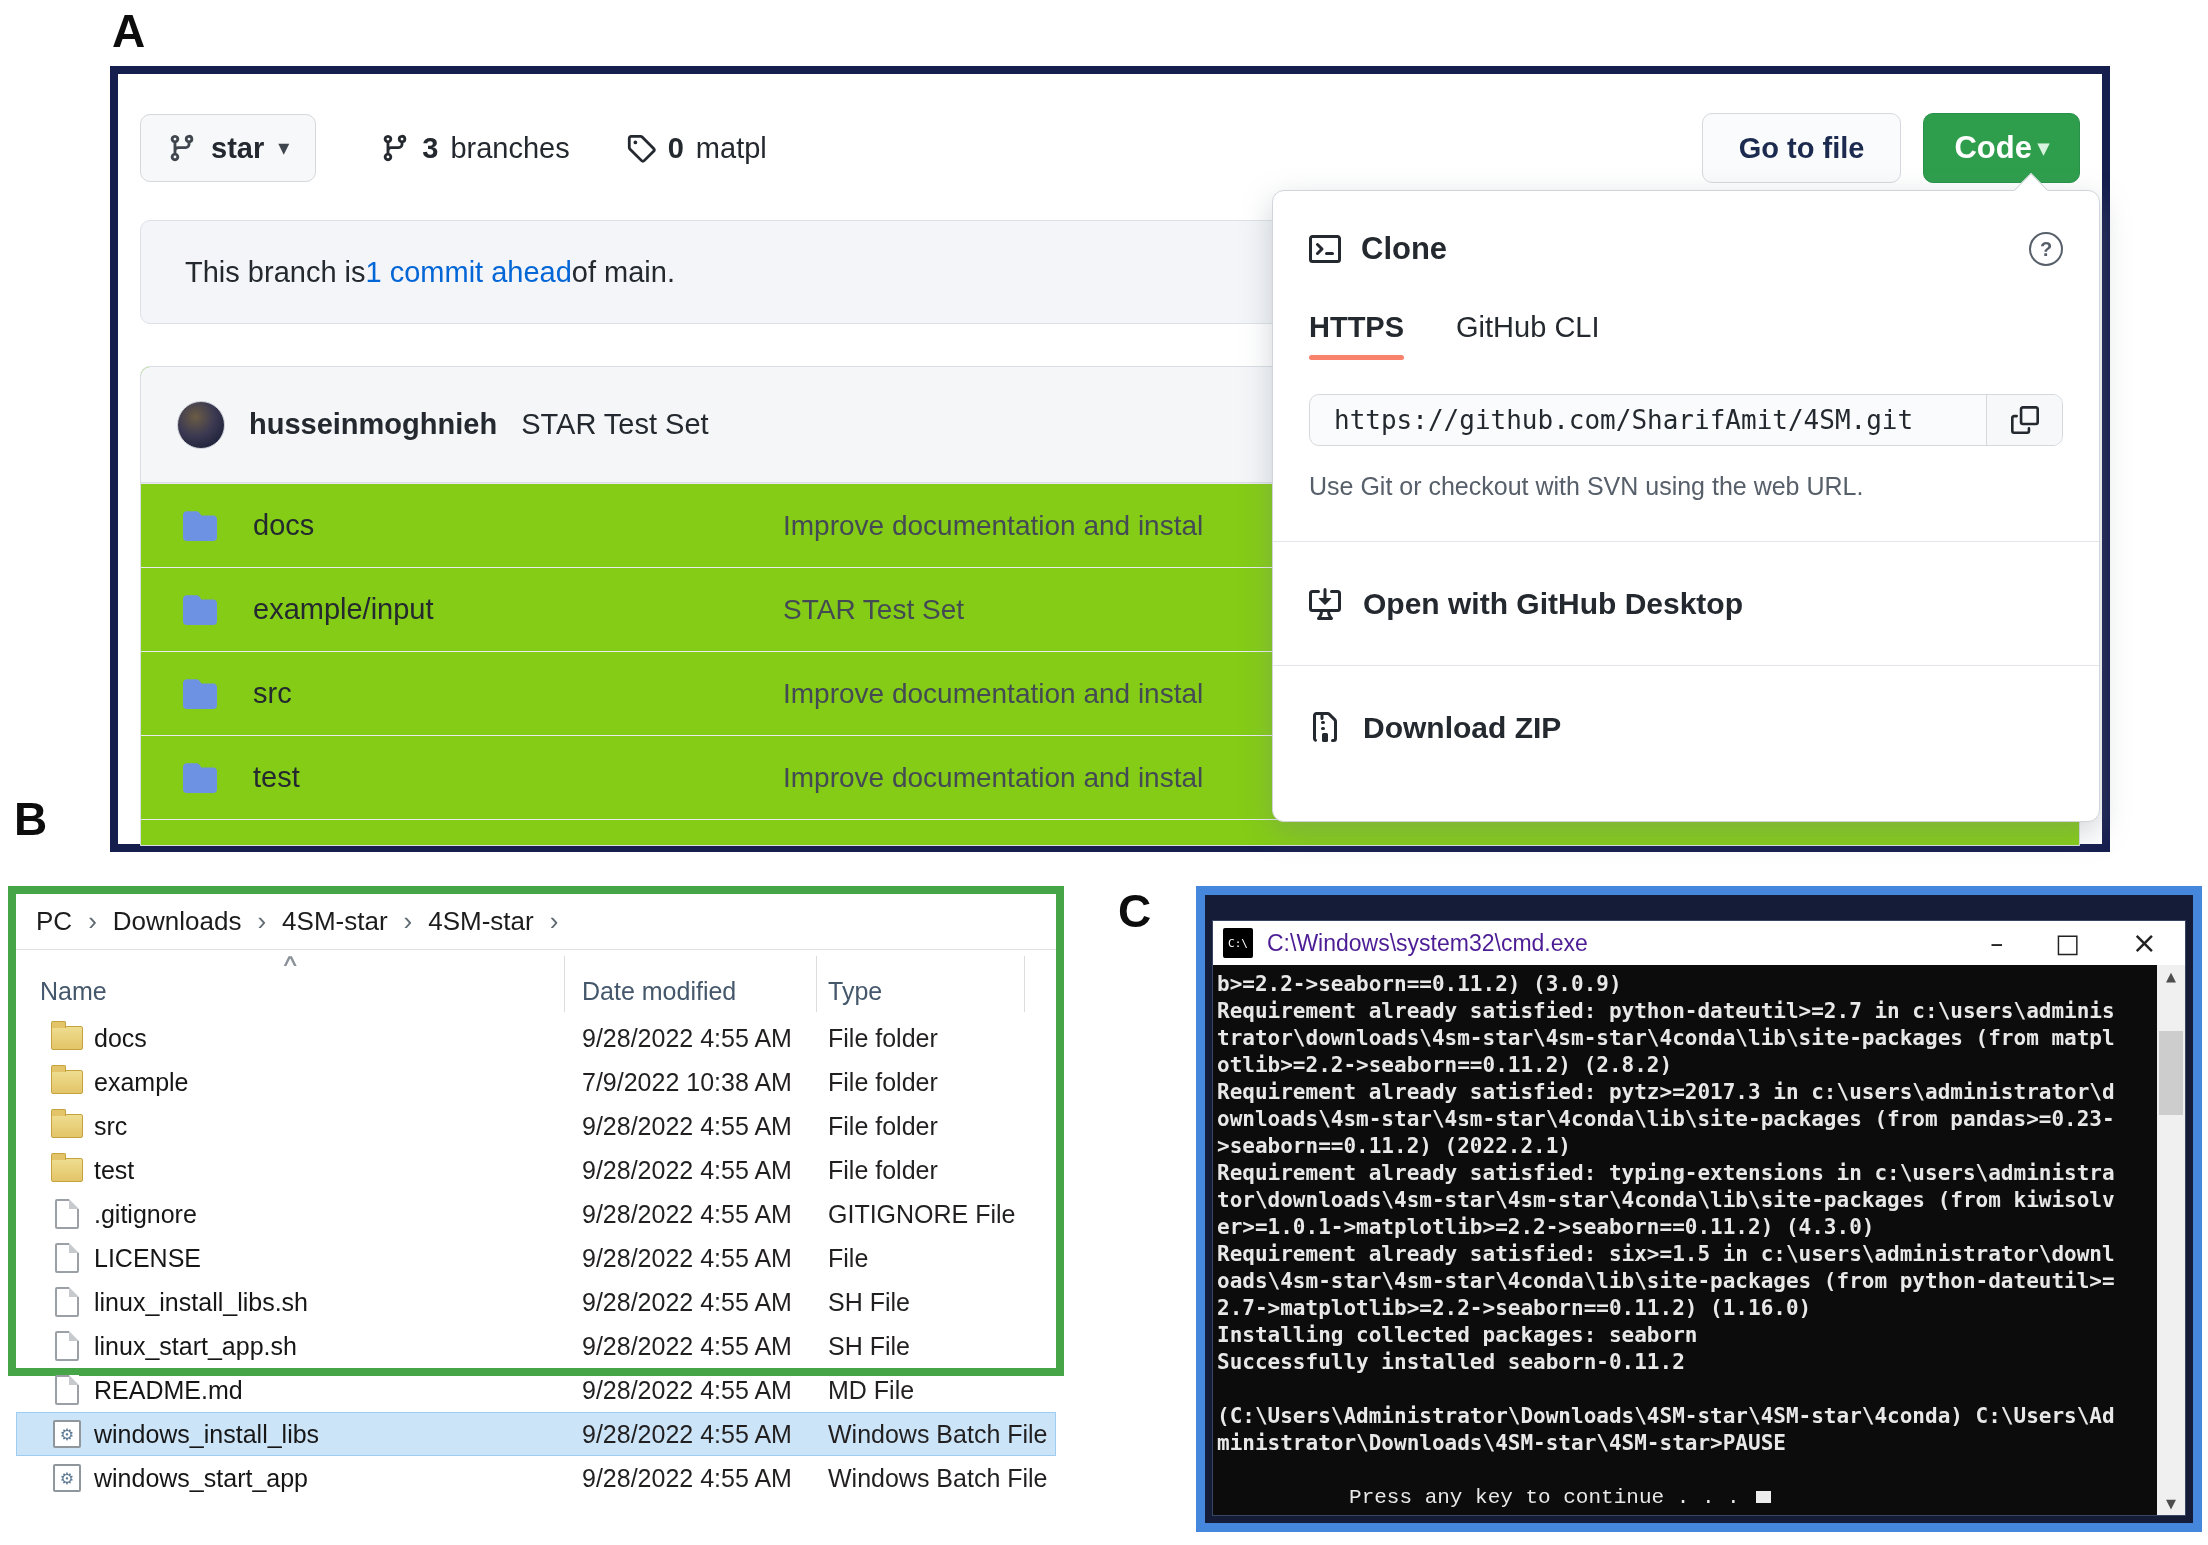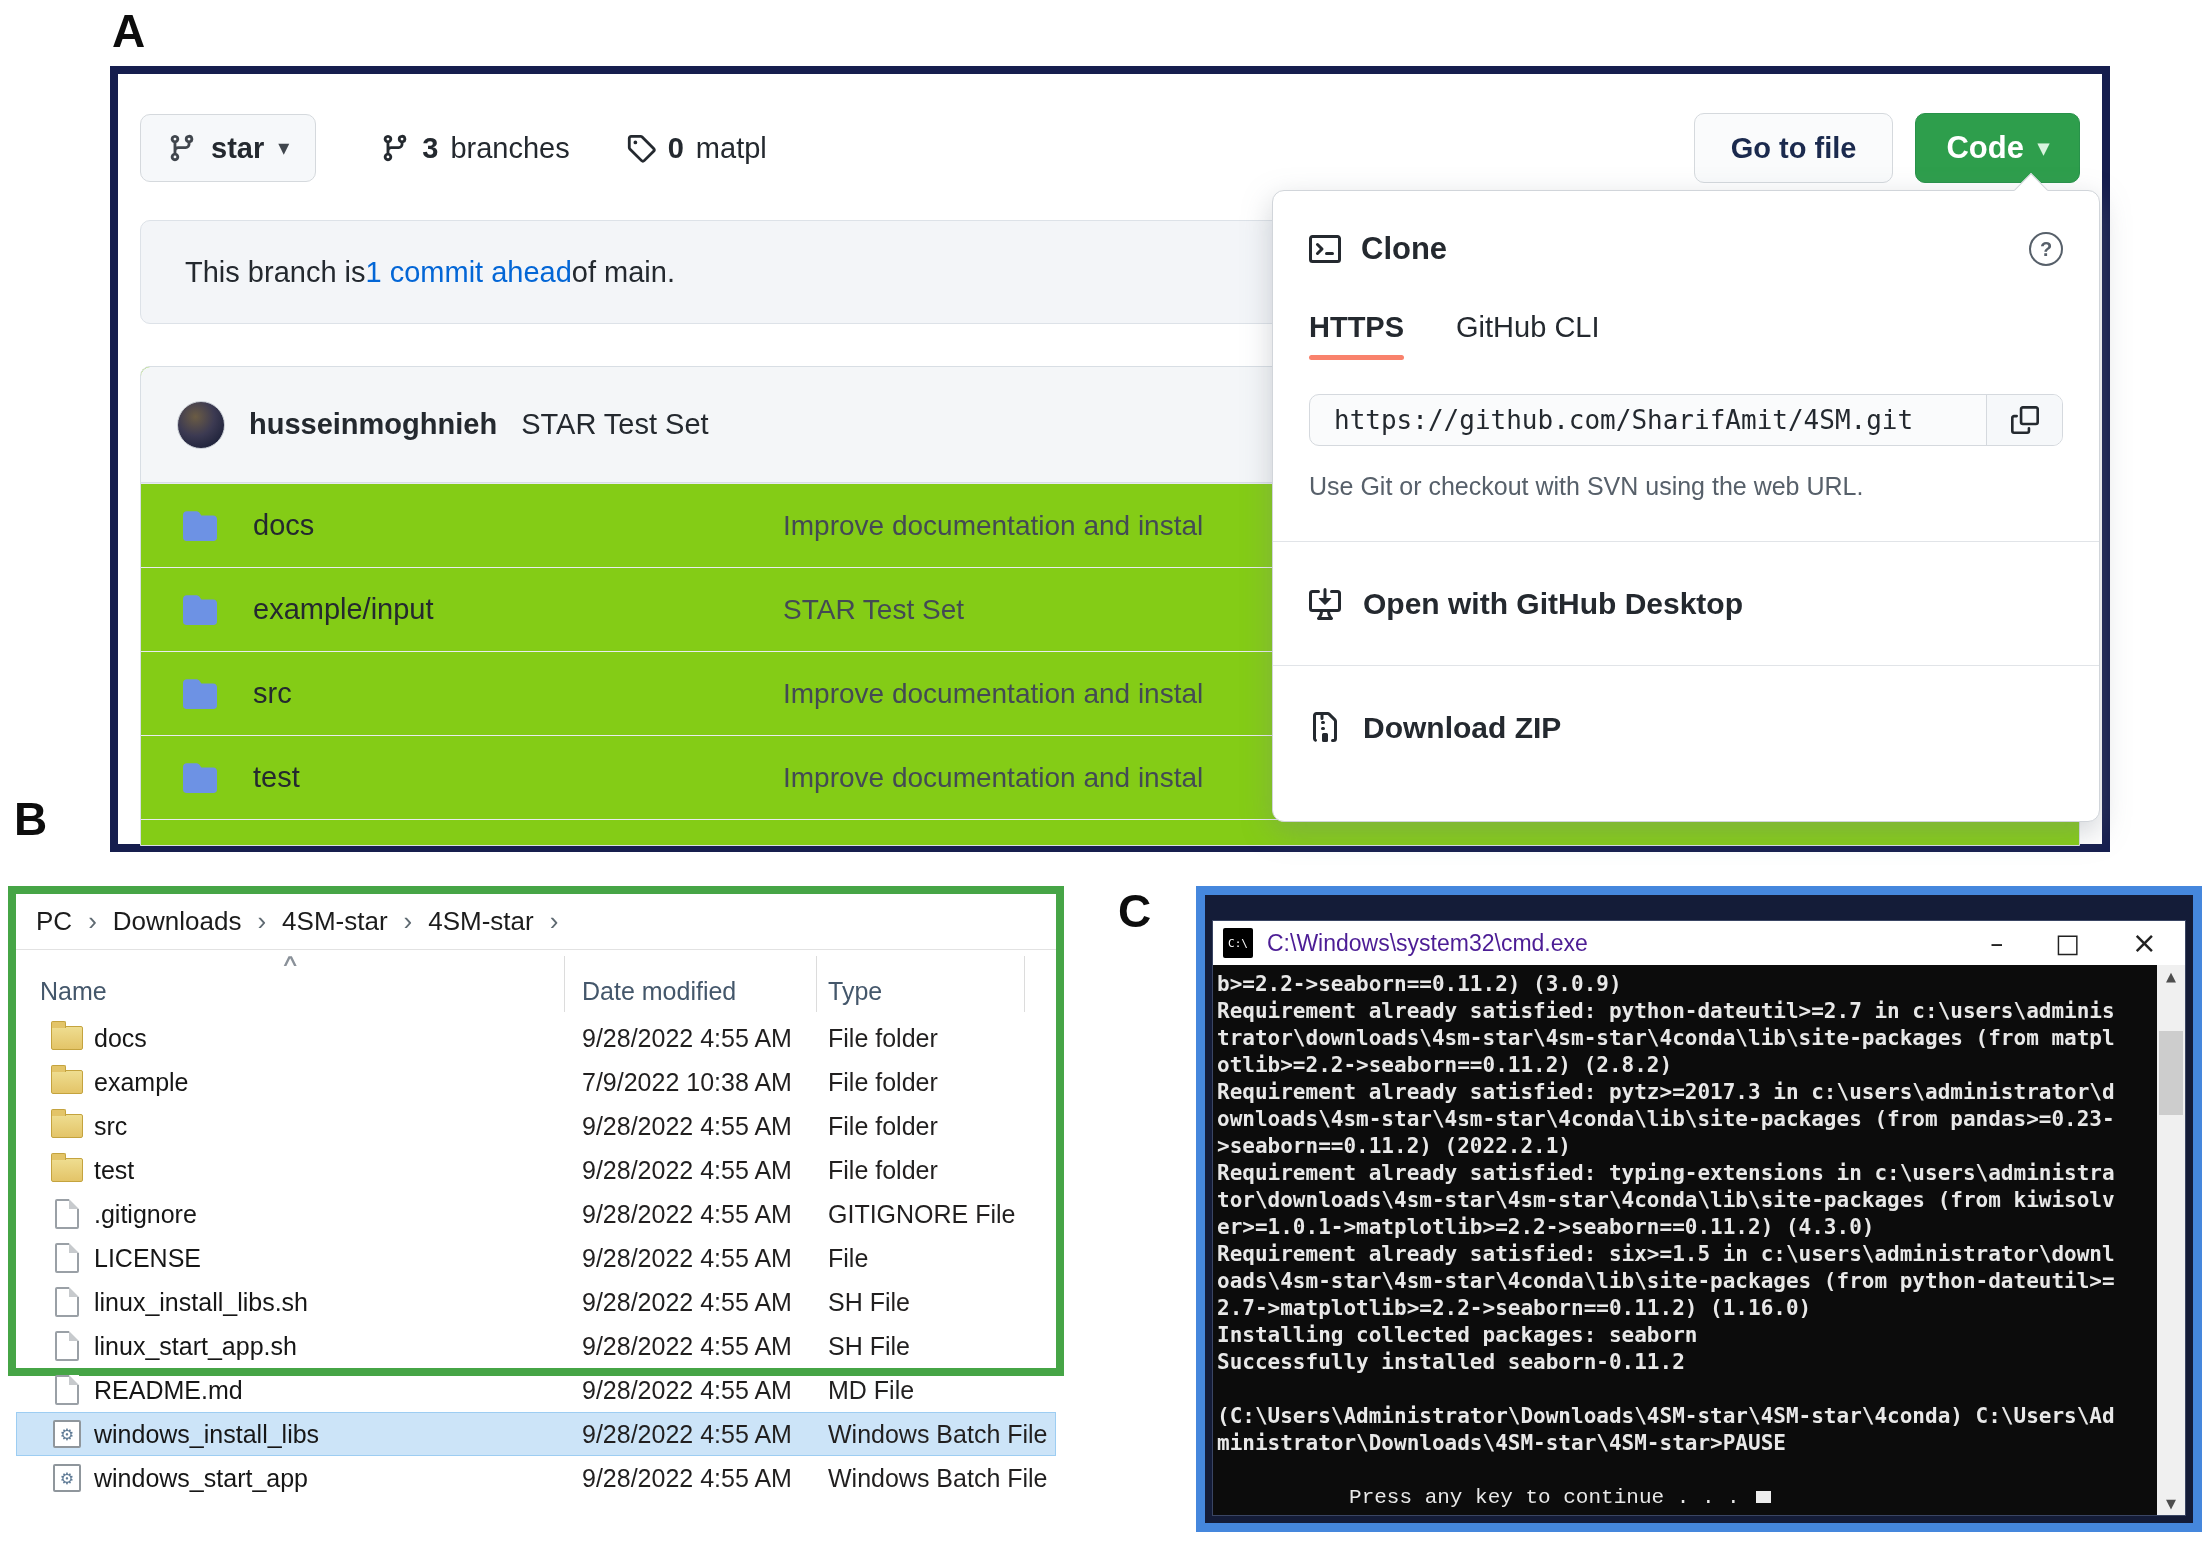--- a/index.html
+++ b/index.html
@@ -24,7 +24,7 @@
   .gh-spacer { flex:1; }
   .gh-goto-btn { height:70px; padding:0 36px; display:flex; align-items:center; background:#fafbfc;
                  border:1px solid #d5d9dd; border-radius:10px; font-size:29px; font-weight:600; color:#1b2a4e; cursor:pointer; }
-  .gh-code-btn { height:70px; margin-left:22px; padding:0 30px; display:flex; align-items:center; gap:14px;
+  .gh-code-btn { height:70px; margin-left:22px; padding:0 30px; display:flex; align-items:center; gap:6px;
                  background:#2e9e4c; border:1px solid #28924a; border-radius:10px; font-size:31px; font-weight:700; color:#fff; cursor:pointer; }
   .gh-code-btn .caret { color:#d8f4de; }
 

